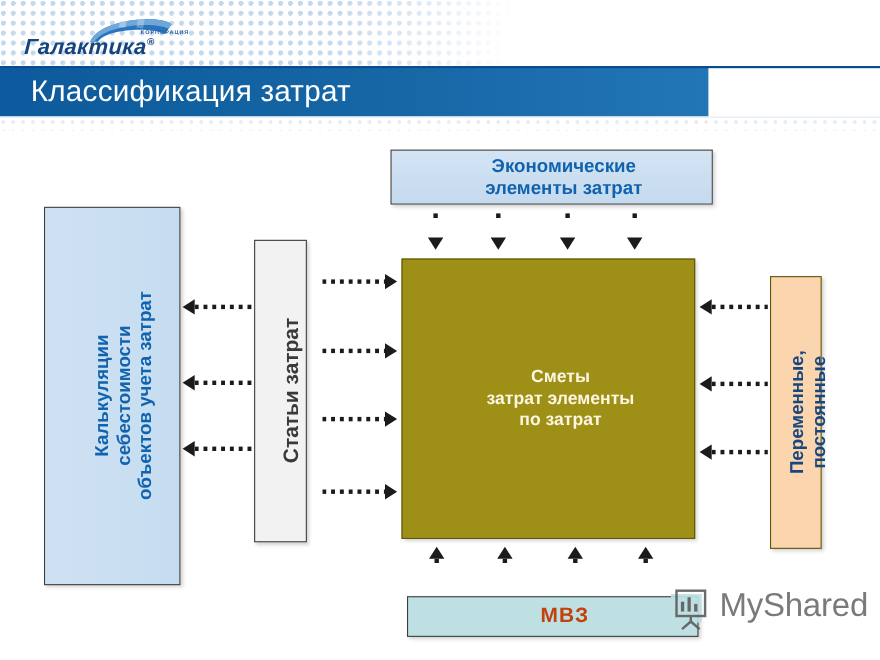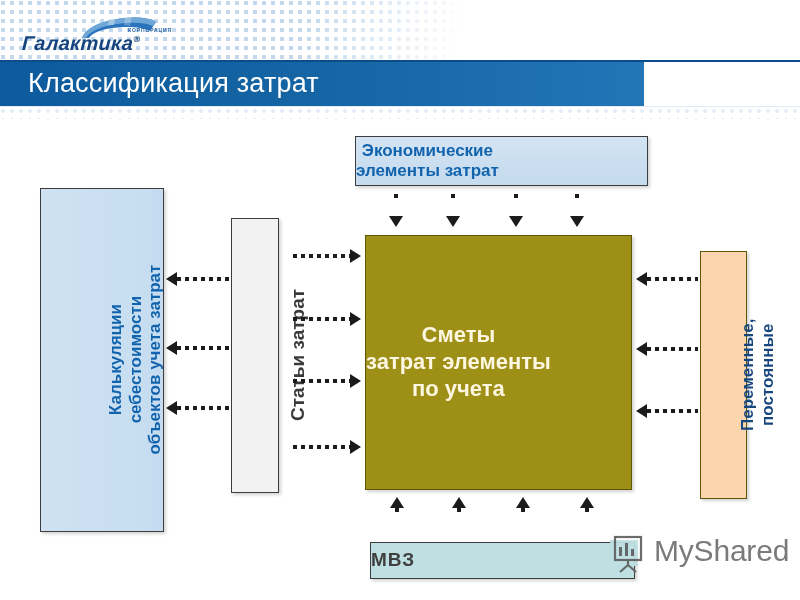--- a/index.html
+++ b/index.html
@@ -142,10 +142,11 @@
     border: 1.5px solid #3d3d3d;
     display: flex;
     align-items: center;
-    justify-content: flex-start;
+    justify-content: center;
     text-align: center;
     line-height: 1.16;
     box-shadow: 2px 2px 3px rgba(120,120,120,0.33);
+    padding-left: 22px;
   }
   .box-label { display: block; }
 

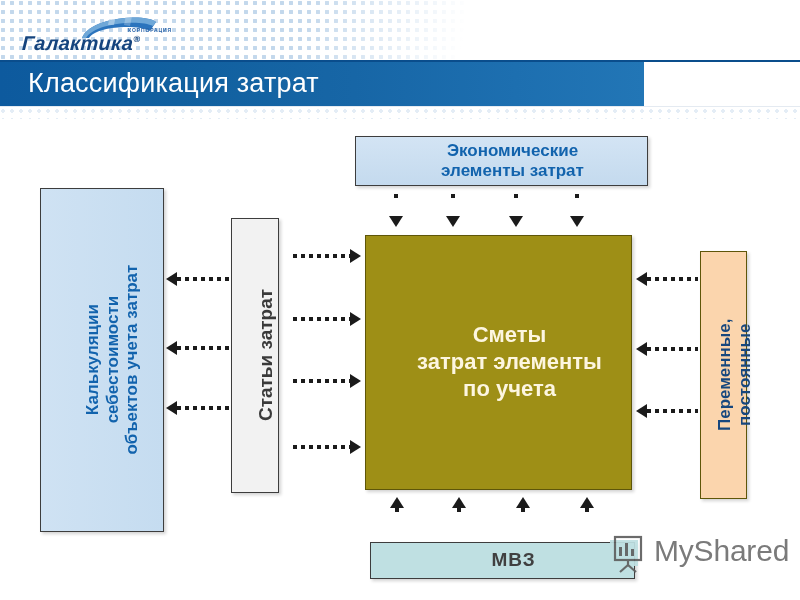--- a/index.html
+++ b/index.html
@@ -163,7 +163,7 @@
     background: #9e8f16;
     border-color: #5e5609;
     font-weight: bold;
-    font-size: 22px;
+    font-size: 16px;
     color: #fdf6e0;
     line-height: 1.22;
   }

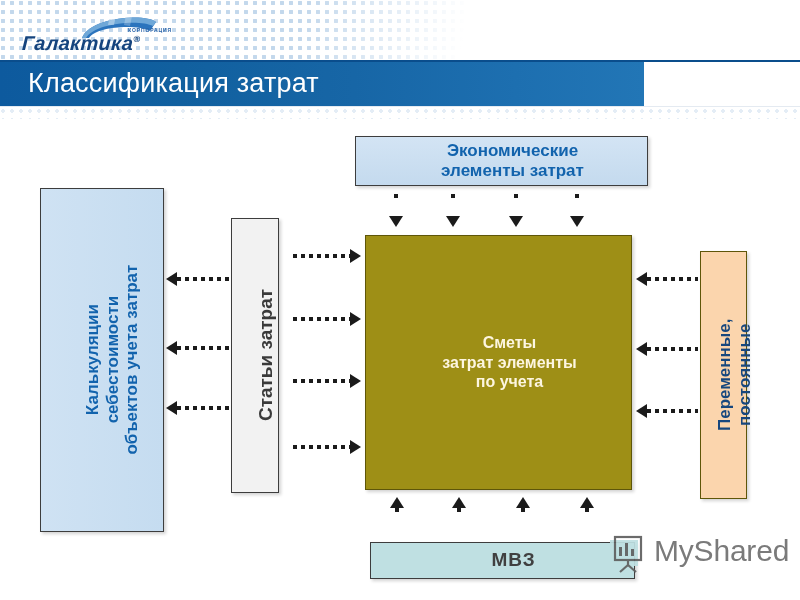--- a/index.html
+++ b/index.html
@@ -300,7 +300,7 @@
     <span class="box-label">
       <span>Сметы</span><br>
       <span>затрат элементы</span><br>
-      <span>по учета</span><br>
+      <span>по затрат</span><br>
     </span>
   </div>
 

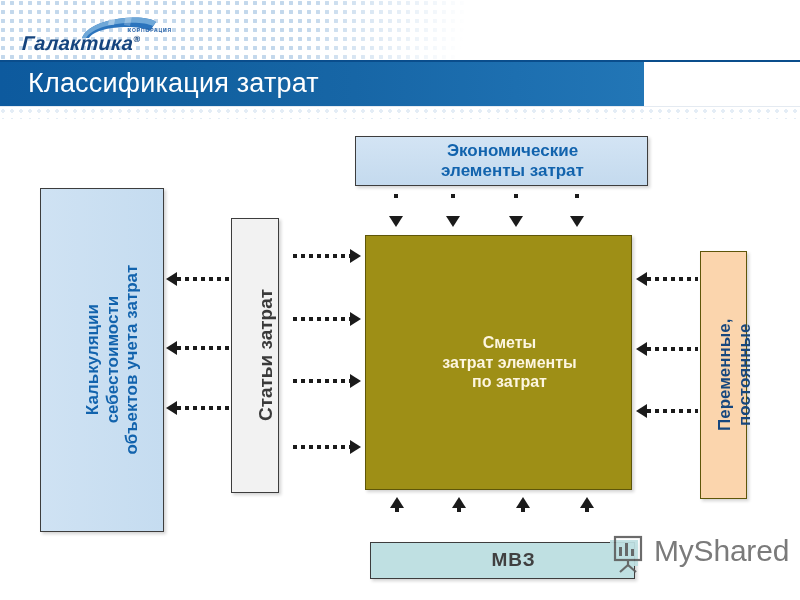--- a/index.html
+++ b/index.html
@@ -172,7 +172,7 @@
     background: #bfe0e2;
     font-weight: bold;
     font-size: 19px;
-    color: #404040;
+    color: #c2410c;
     letter-spacing: 1px;
   }
   #box-kalk {

